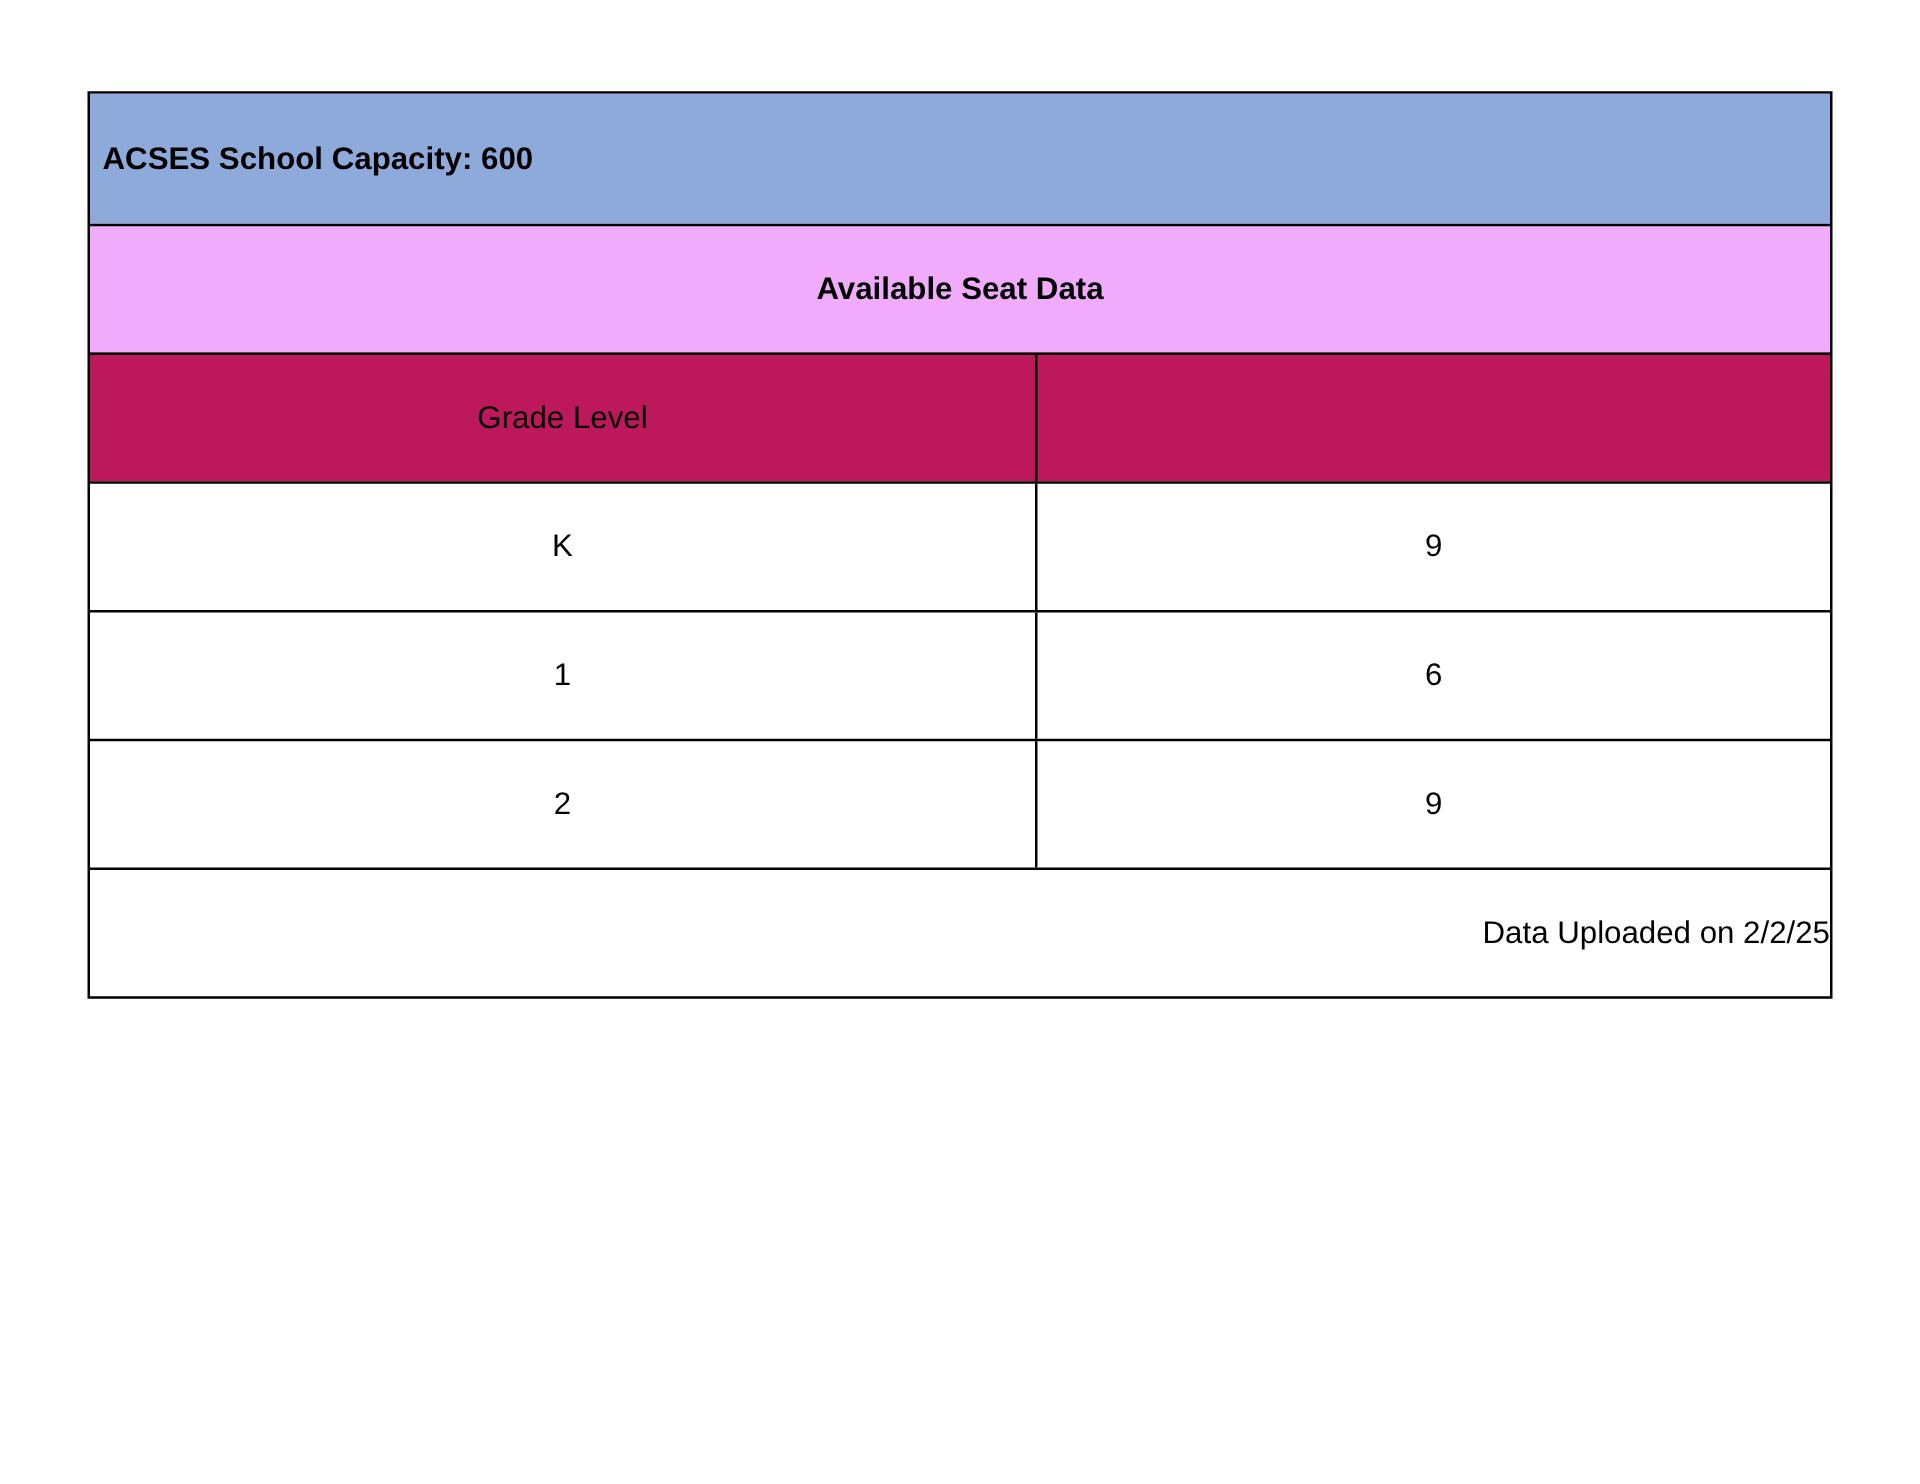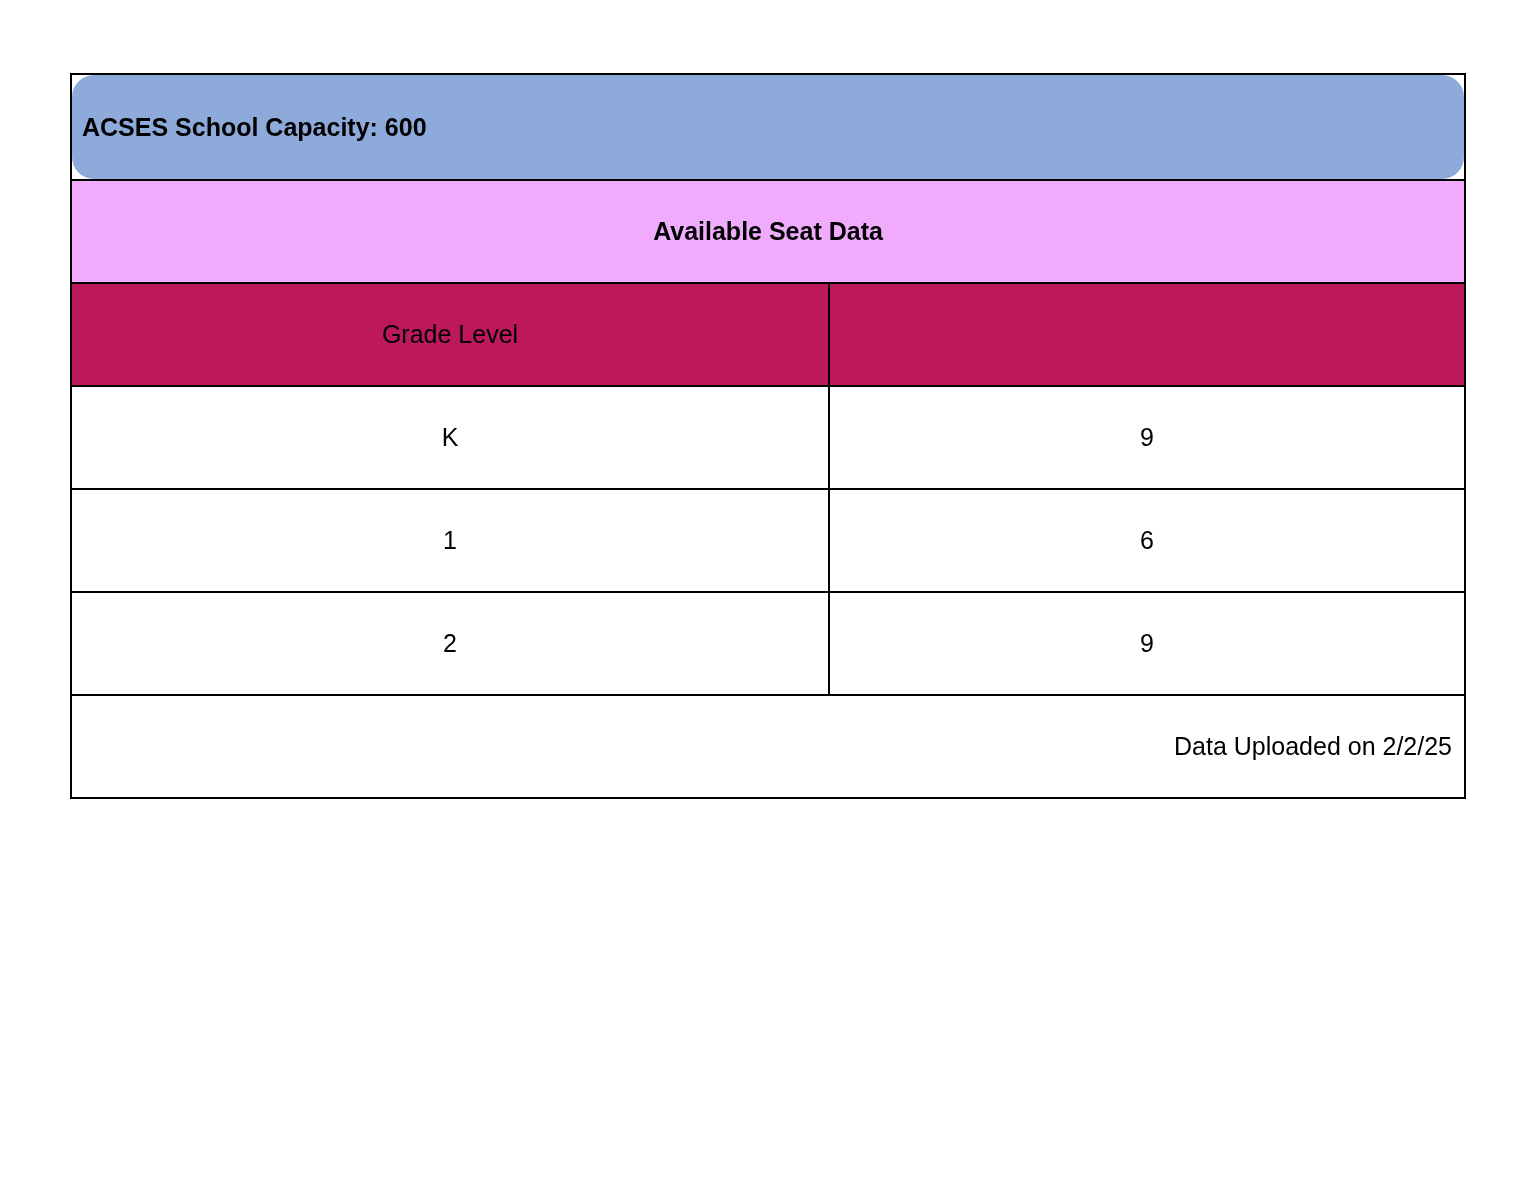--- a/index.html
+++ b/index.html
@@ -9,7 +9,7 @@
     border: 2.5px solid #000; box-sizing: border-box;
   }
   .row { display: flex; height: 103px; border-top: 2px solid #000; box-sizing: border-box; }
-  .row:first-child { border-top: none; height: 104px; border-radius: 22px; }
+  .row:first-child { border-top: none; height: 104px; }
   .cell { display: flex; align-items: center; justify-content: center; font-size: 25px; box-sizing: border-box; }
   .title-row { background: #8eaadb; }
   .title-row .cell { justify-content: flex-start; padding-left: 10px; font-weight: bold; width: 100%; }

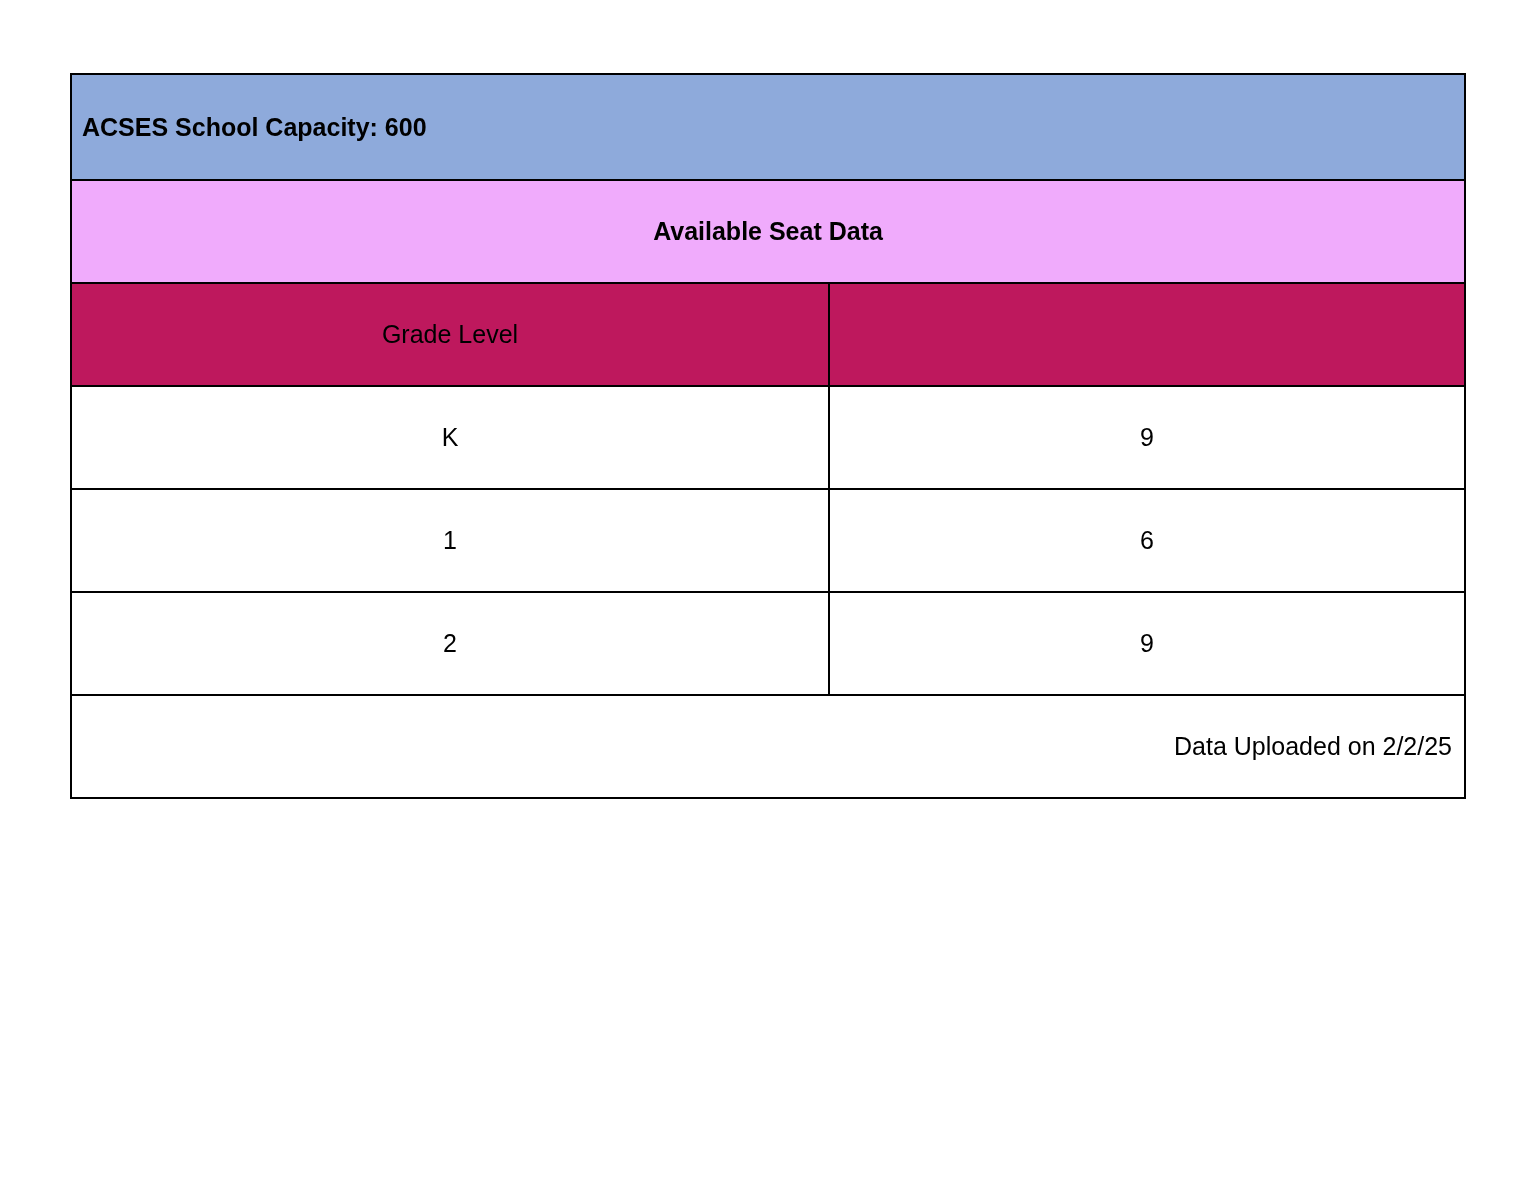--- a/index.html
+++ b/index.html
@@ -18,7 +18,7 @@
   .header-row { background: #be185d; }
   .col1 { width: 758px; border-right: 2px solid #000; }
   .col2 { flex: 1; }
-  .footer-row .cell { width: 100%; justify-content: flex-end; padding-right: 12px; }
+  .footer-row .cell { width: 100%; justify-content: flex-end; }
 </style>
 </head>
 <body>

